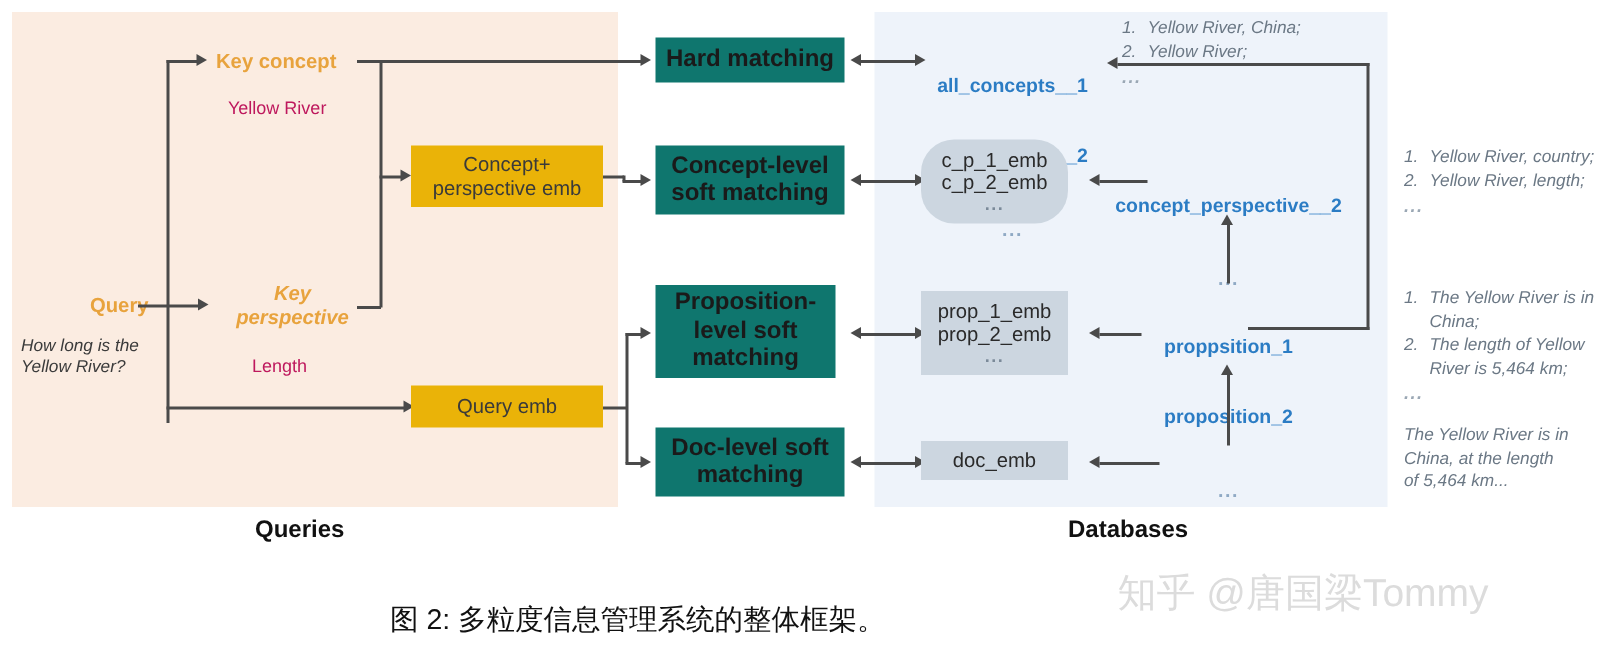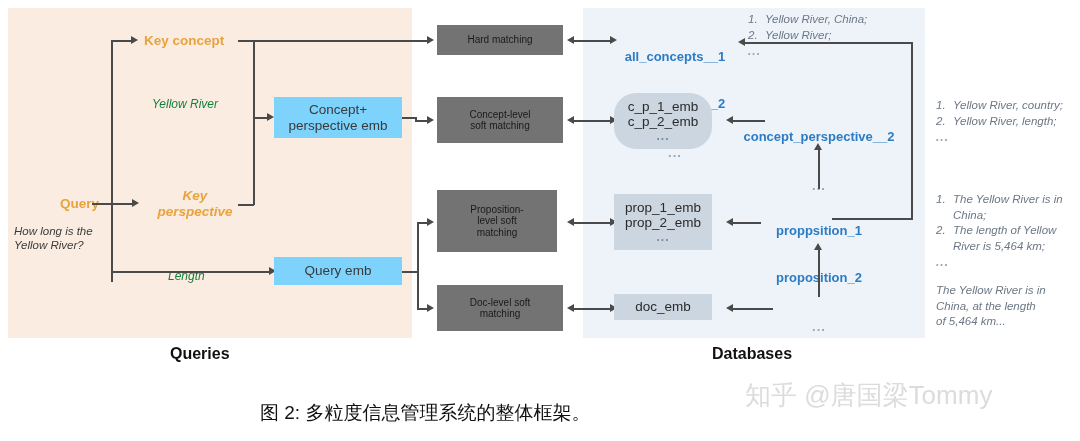--- a/index.html
+++ b/index.html
@@ -15,7 +15,7 @@
   .box{position:absolute;box-sizing:border-box;display:flex;align-items:center;
        justify-content:center;text-align:center;line-height:1.15;}
   .orange-box{background:#7dd3fc;color:#3a3a3a;font-size:13.5px;}
-  .green-box{background:#737373;color:#1a1a1a;font-weight:normal;font-size:10px;}
+  .green-box{background:#0f766e;color:#1a1a1a;font-weight:bold;font-size:16px;}
   .gray-box{background:#ccd6e0;color:#2a2a2a;font-size:13.5px;flex-direction:column;}
 
   

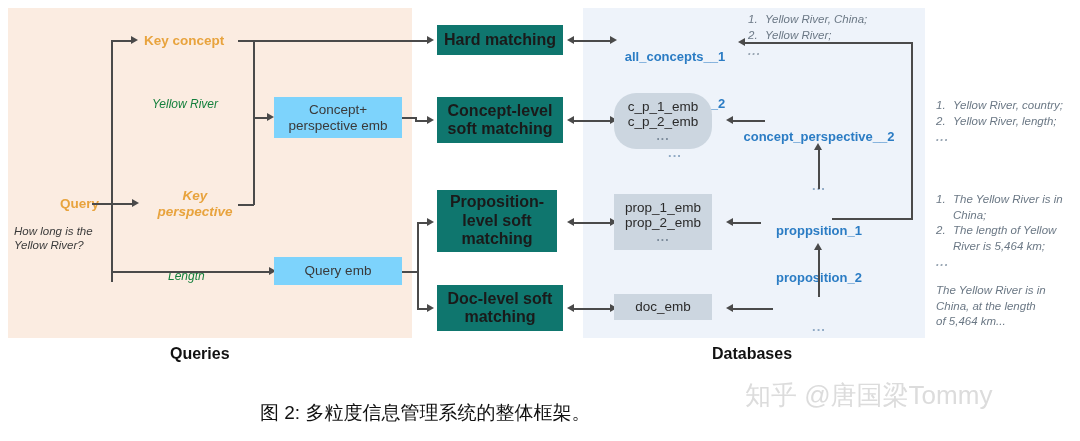--- a/index.html
+++ b/index.html
@@ -22,7 +22,7 @@
   .txt{position:absolute;white-space:pre;}
   .kw{color:#e8a33d;font-weight:bold;font-size:13.5px;}
   .kw-c{color:#e8a33d;font-weight:bold;font-size:13.5px;text-align:center;line-height:1.15;}
-  .italic-ex{color:#15803d;font-style:italic;font-size:12px;margin-top:32px;}
+  .italic-ex{color:#be185d;font-size:12px;}
   .italic-q{color:#3b3b3b;font-style:italic;font-size:11.5px;line-height:1.25;}
   .blue{color:#2b7cc4;font-weight:bold;font-size:13px;line-height:1.2;text-align:center;}
   .ellipsis{color:#8fa9c4;font-weight:bold;font-size:13px;letter-spacing:1px;}

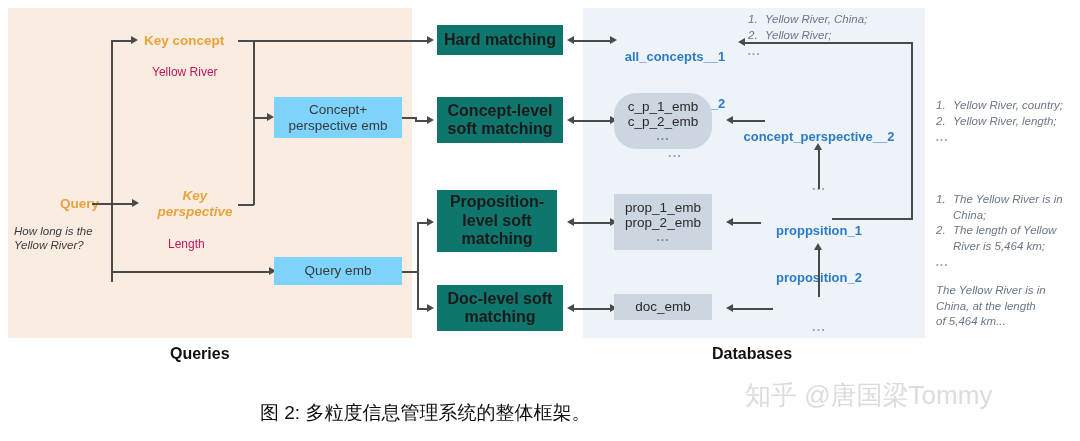--- a/index.html
+++ b/index.html
@@ -14,7 +14,7 @@
   
   .box{position:absolute;box-sizing:border-box;display:flex;align-items:center;
        justify-content:center;text-align:center;line-height:1.15;}
-  .orange-box{background:#7dd3fc;color:#3a3a3a;font-size:13.5px;}
+  .orange-box{background:#eab308;color:#3a3a3a;font-size:13.5px;}
   .green-box{background:#0f766e;color:#1a1a1a;font-weight:bold;font-size:16px;}
   .gray-box{background:#ccd6e0;color:#2a2a2a;font-size:13.5px;flex-direction:column;}
 

